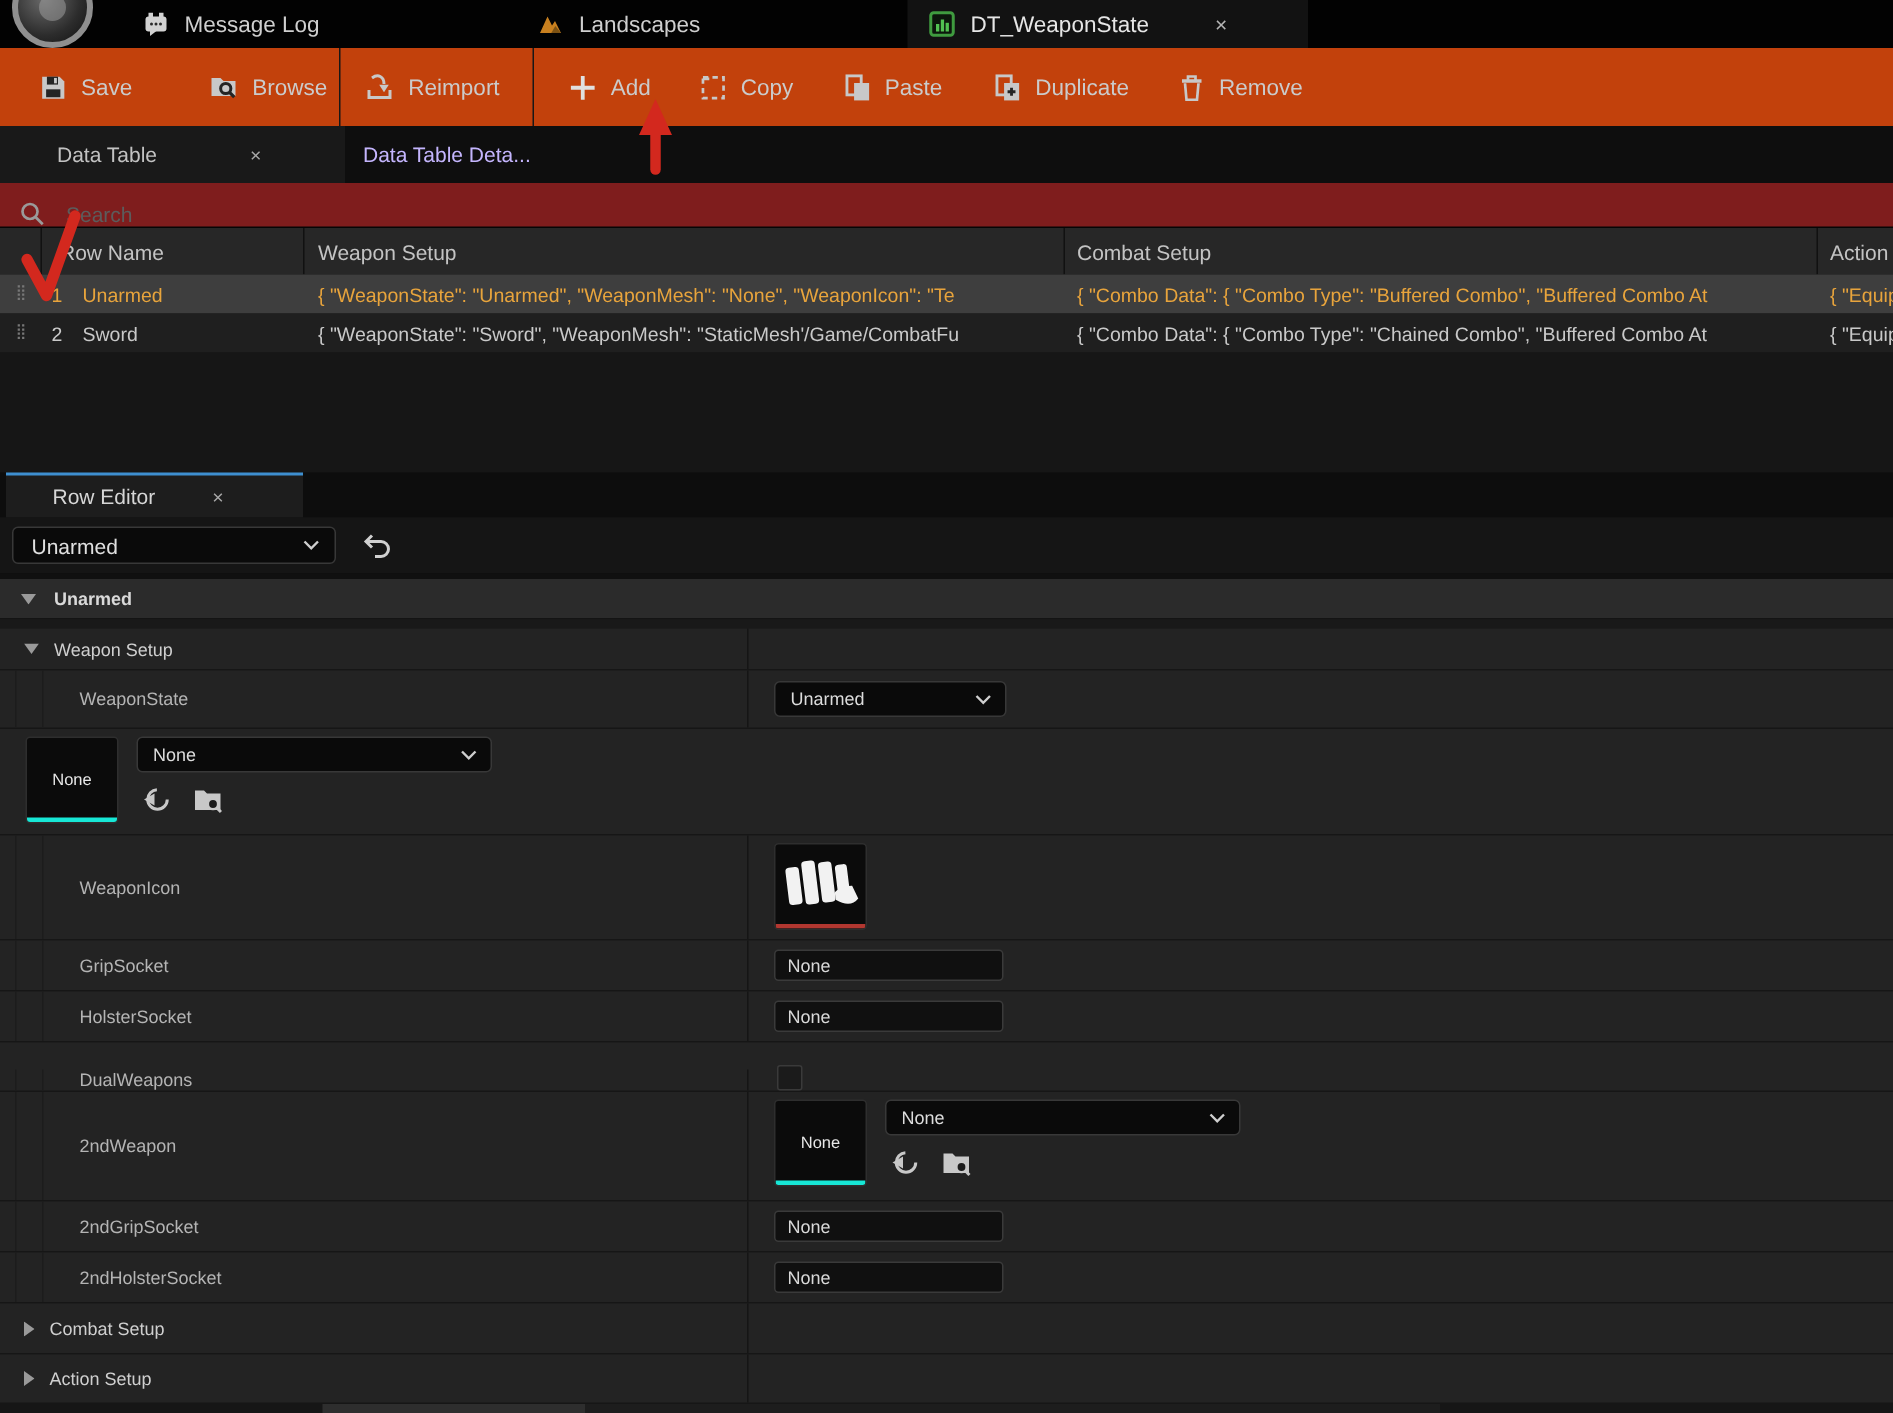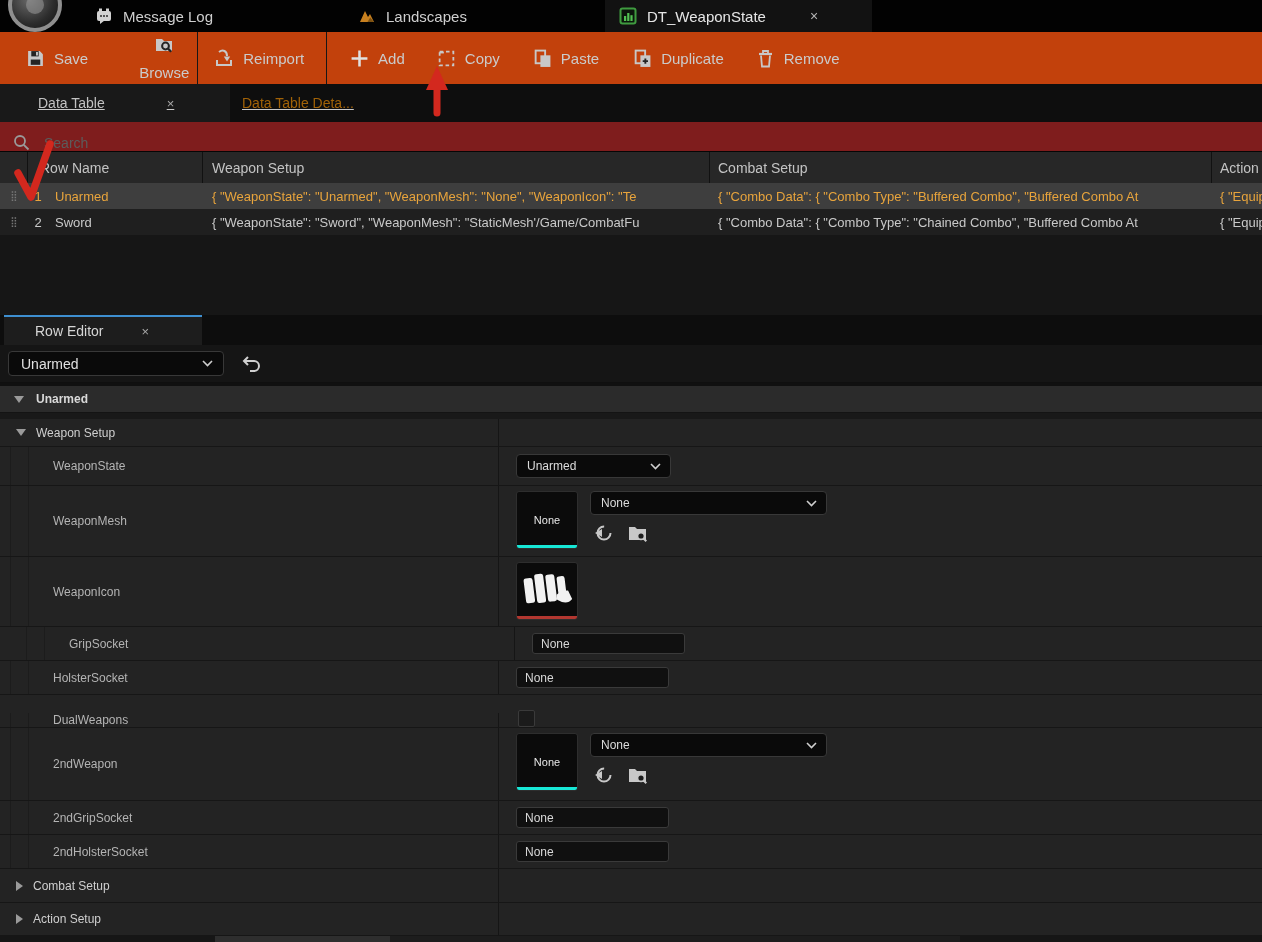--- a/index.html
+++ b/index.html
@@ -164,7 +164,7 @@
     <span>Save</span>
   </div>
 
-  <div class="tb-btn" style="margin-left:51px;flex-direction:column;">
+  <div class="tb-btn" style="margin-left:51px;">
     <svg class="icn" width="20" height="20" viewBox="0 0 20 20">
       <path d="M2 4h6l2 2h8v10H2z" fill="#c8c8c8"></path>
       <circle cx="11.5" cy="11" r="3.4" fill="none" stroke="#242424" stroke-width="2"></circle>

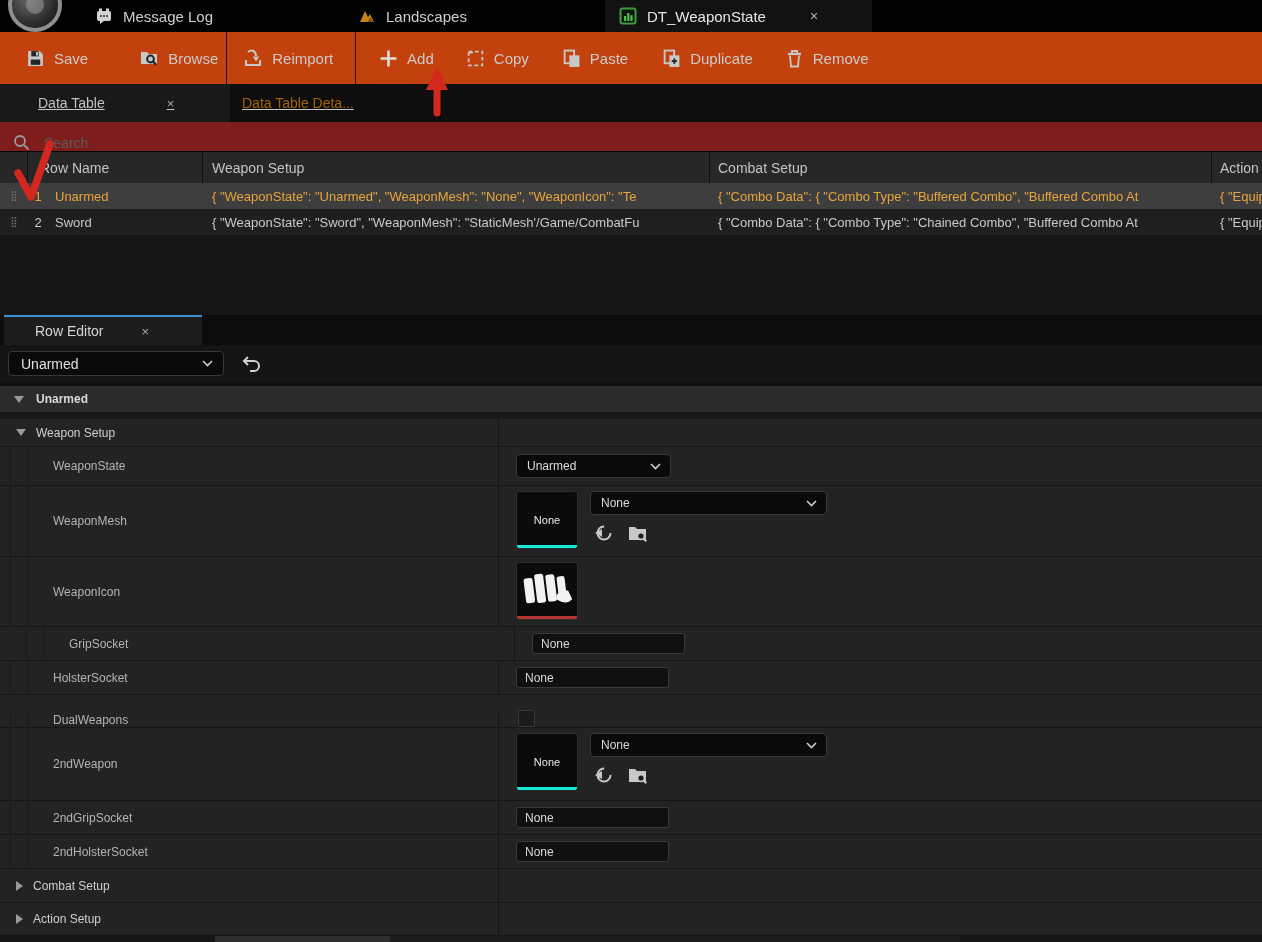--- a/index.html
+++ b/index.html
@@ -29,7 +29,7 @@
   .tsep { width:1px; height:52px; background:#171717; }
 
   
-  #paneltabs { position:absolute; top:84px; left:0; width:1262px; height:38px; background:#0e0e0e; display:flex;text-decoration:underline; }
+  #paneltabs { position:absolute; top:84px; left:0; width:1262px; height:38px; background:#0e0e0e; display:flex; }
   .ptab { height:38px; display:flex; align-items:center; font-size:14px; color:#c2c2c2; }
   .ptab.active { width:230px; background:#191919; padding-left:38px; }
   .ptab.active .closex { margin-left:62px; color:#a8a8a8; font-size:13px; }

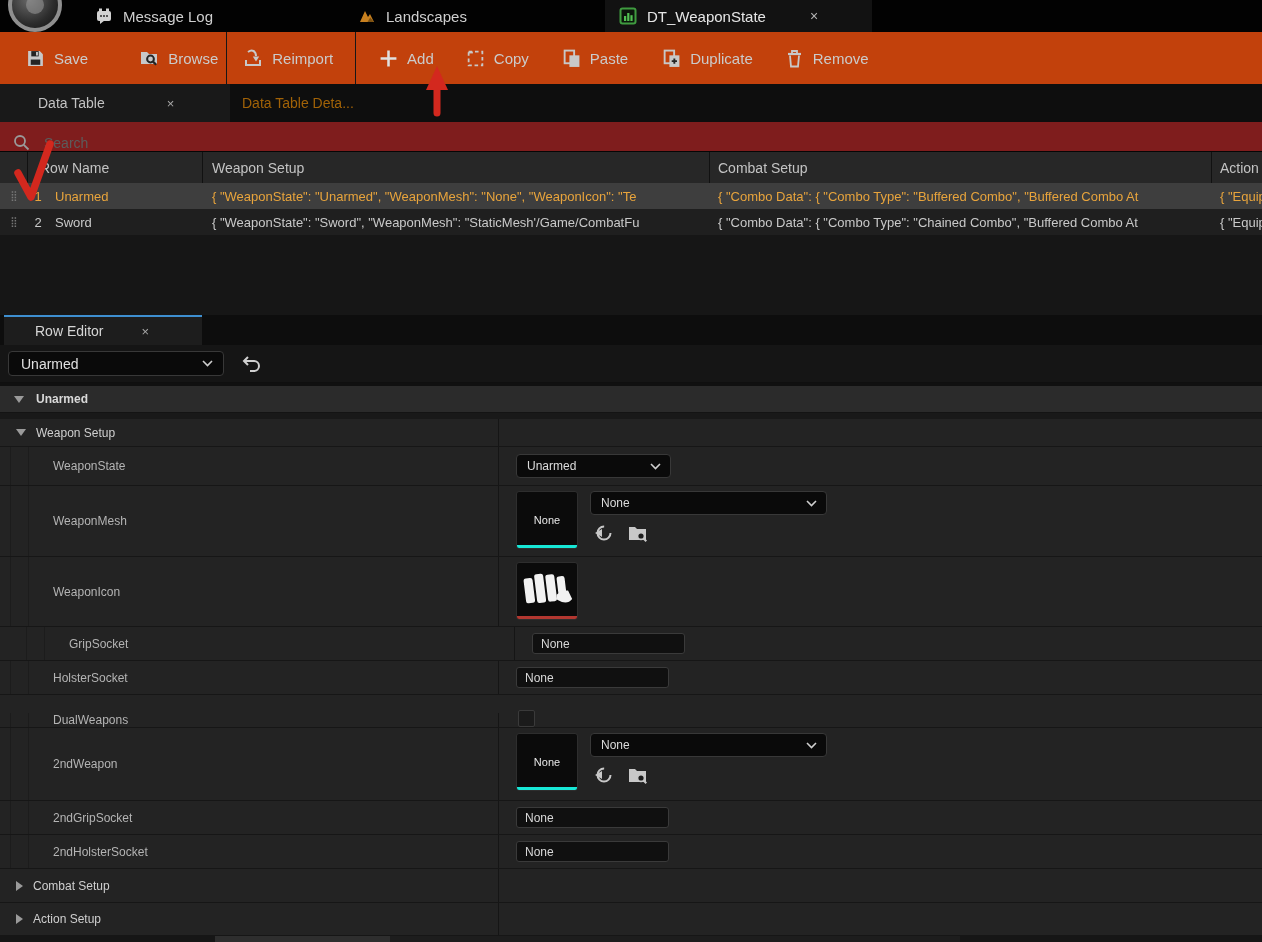--- a/index.html
+++ b/index.html
@@ -33,7 +33,7 @@
   .ptab { height:38px; display:flex; align-items:center; font-size:14px; color:#c2c2c2; }
   .ptab.active { width:230px; background:#191919; padding-left:38px; }
   .ptab.active .closex { margin-left:62px; color:#a8a8a8; font-size:13px; }
-  .ptab.inactive { padding-left:12px; width:230px; color:#a16207; }
+  .ptab.inactive { padding-left:12px; width:230px; color:#c4b5fd; }
 
   
   #searchbar { position:absolute; top:122px; left:0; width:1262px; height:30px; background:#7f1d1d;

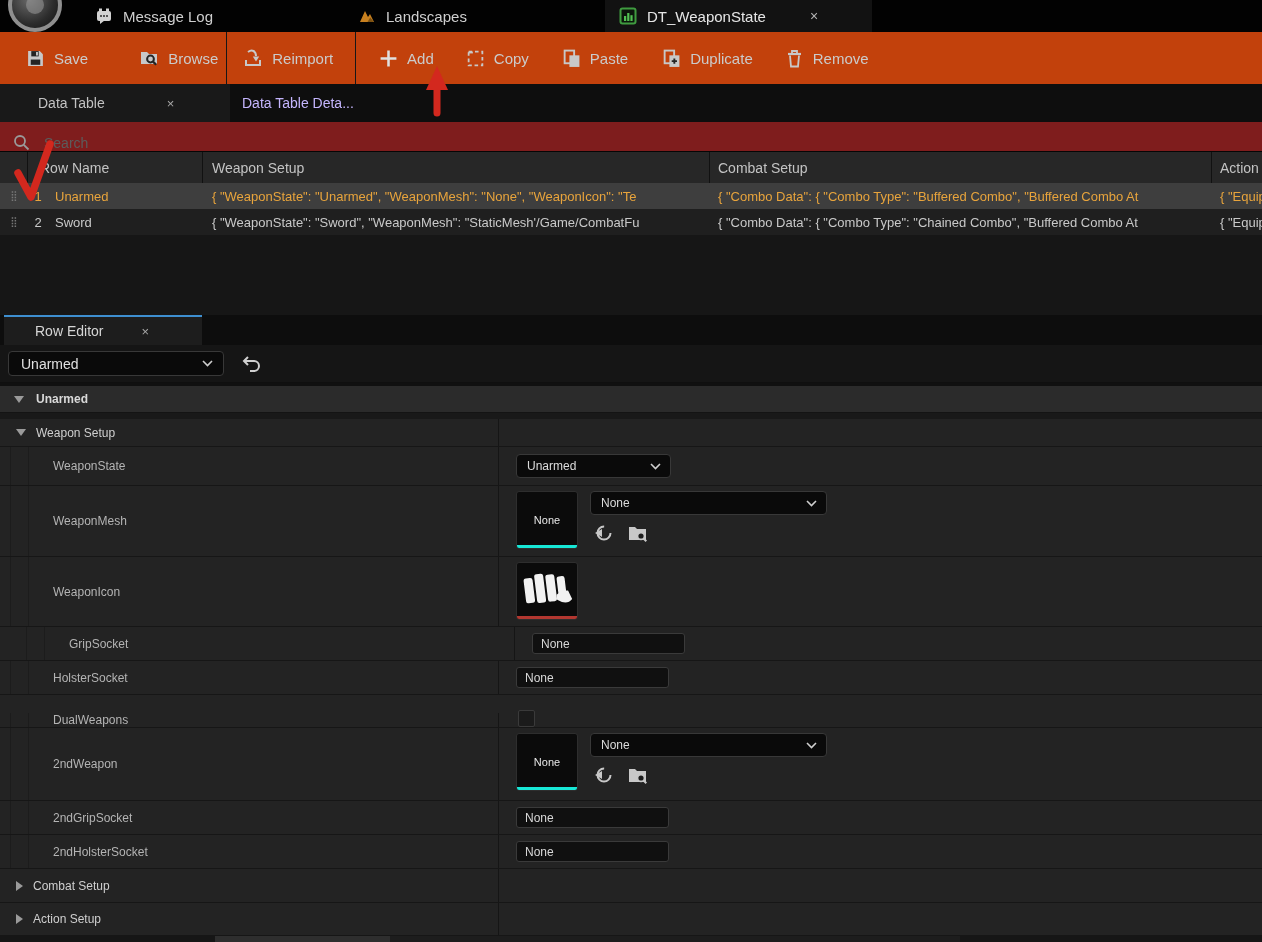--- a/index.html
+++ b/index.html
@@ -331,9 +331,6 @@
   </div>
 
   <div class="prow" style="height:71px;">
-    <div class="pname lvl2">
-        <span>WeaponMesh</span>
-      </div>
     <div class="pval top">
       <div class="thumb">
         <span>None</span>

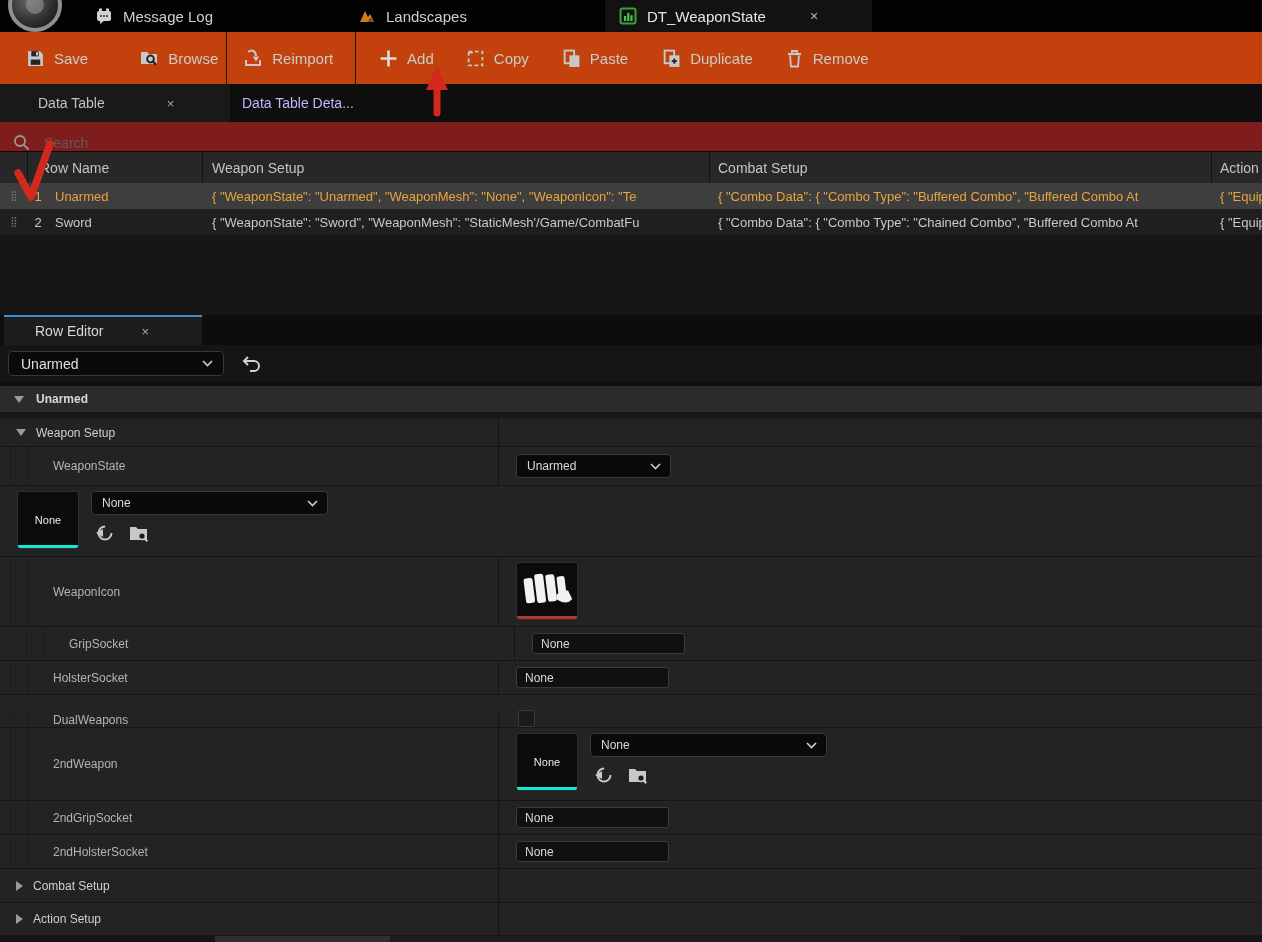--- a/index.html
+++ b/index.html
@@ -378,7 +378,7 @@
     </div>
   </div>
 
-  <div class="prow" style="height:34px;padding-left:16px;">
+  <div class="prow" style="height:34px;">
     <div class="pname lvl2">
         <span>GripSocket</span>
       </div>

